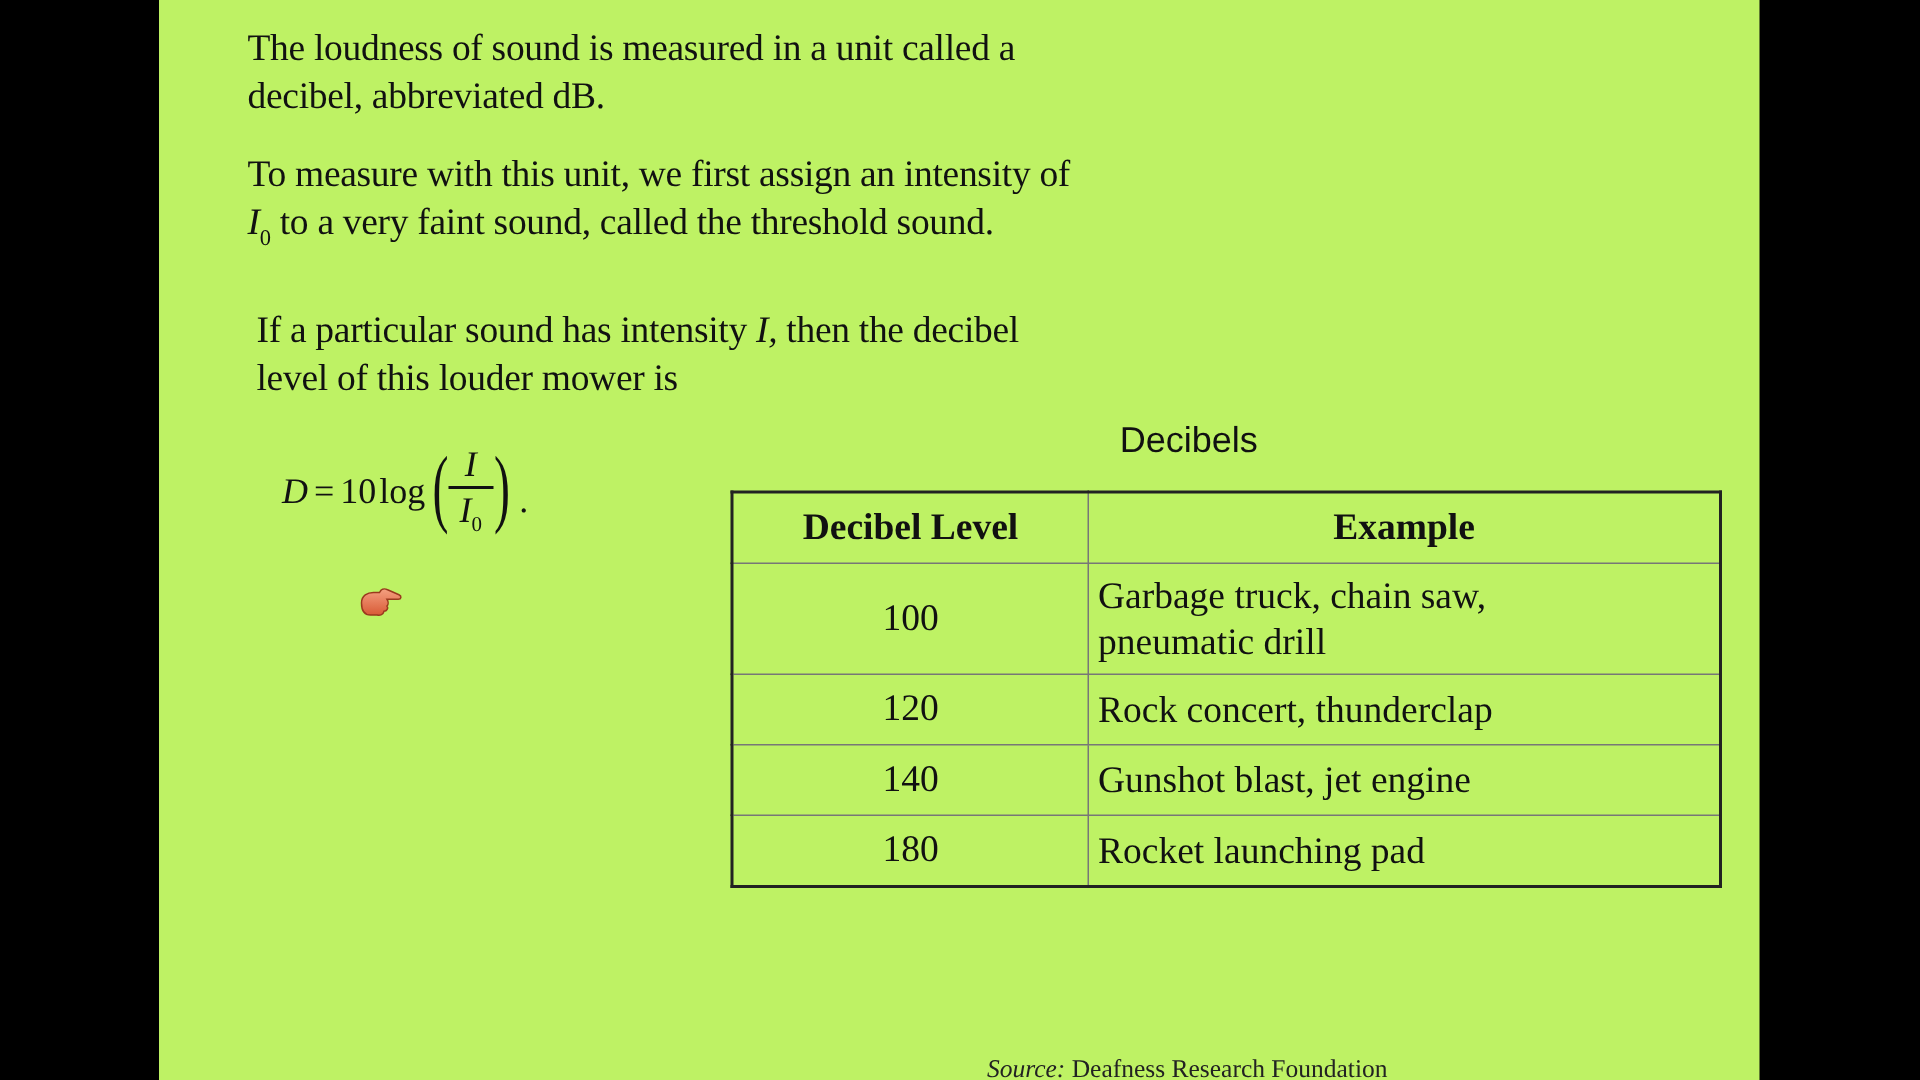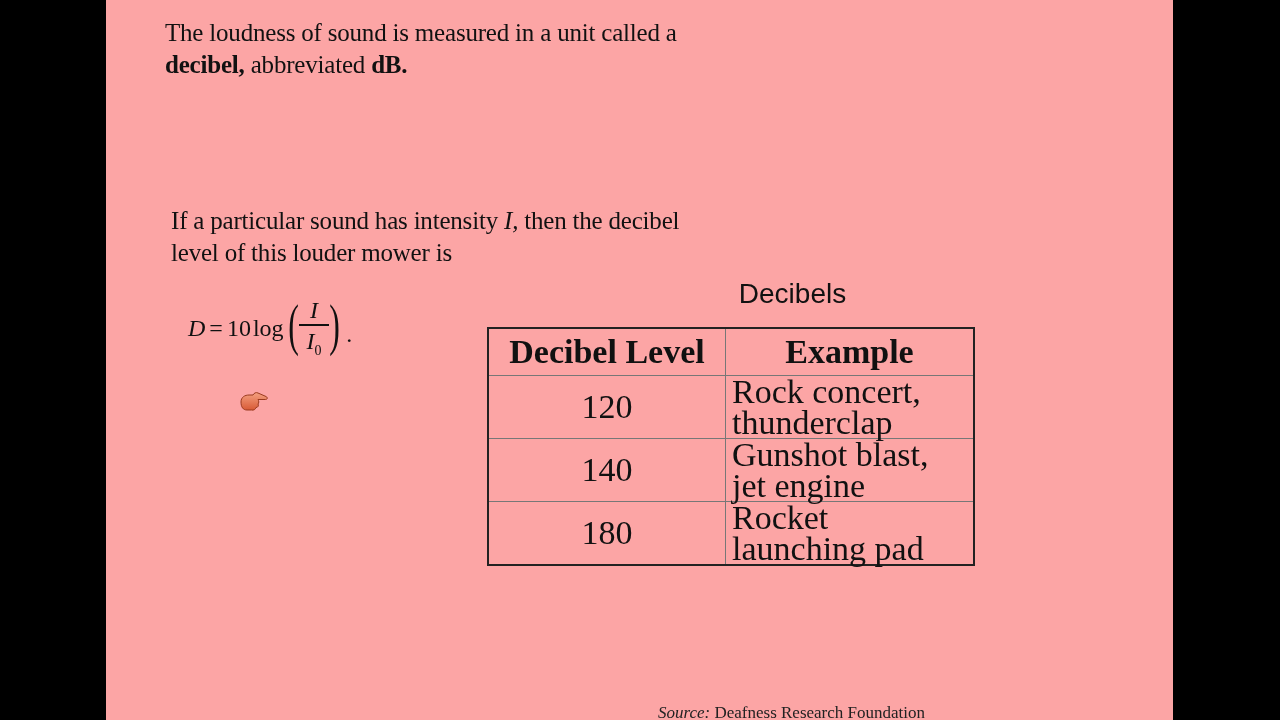--- a/index.html
+++ b/index.html
@@ -22,7 +22,7 @@
       top: 0;
       width: 1067px;
       height: 720px;
-      background: #fca5a5;
+      background: #bef264;
       overflow: hidden;
       font-family: "Liberation Serif", "DejaVu Serif", serif;
       color: #111111;

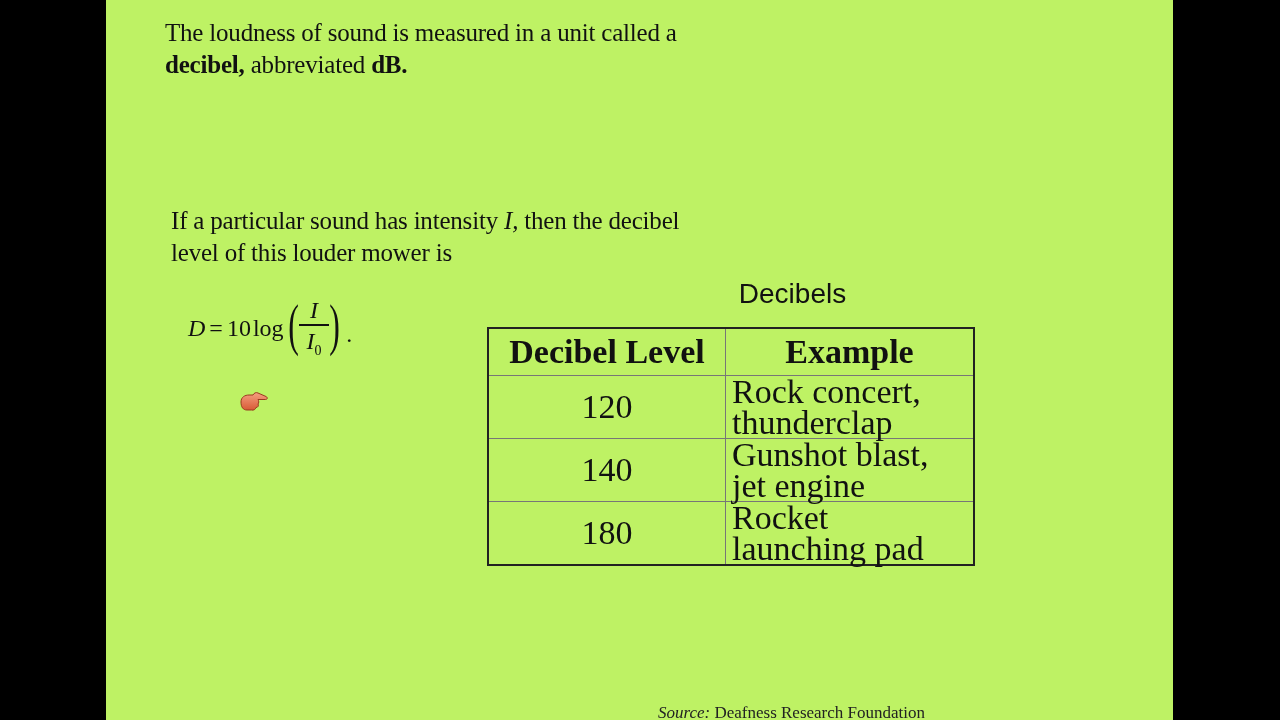--- a/index.html
+++ b/index.html
@@ -34,7 +34,7 @@
       white-space: nowrap;
       letter-spacing: -0.2px;
     }
-    .para b { font-weight: bold; }
+    .para b { font-weight: normal; }
     .para i { font-style: italic; }
     .sub {
       font-size: 15px;

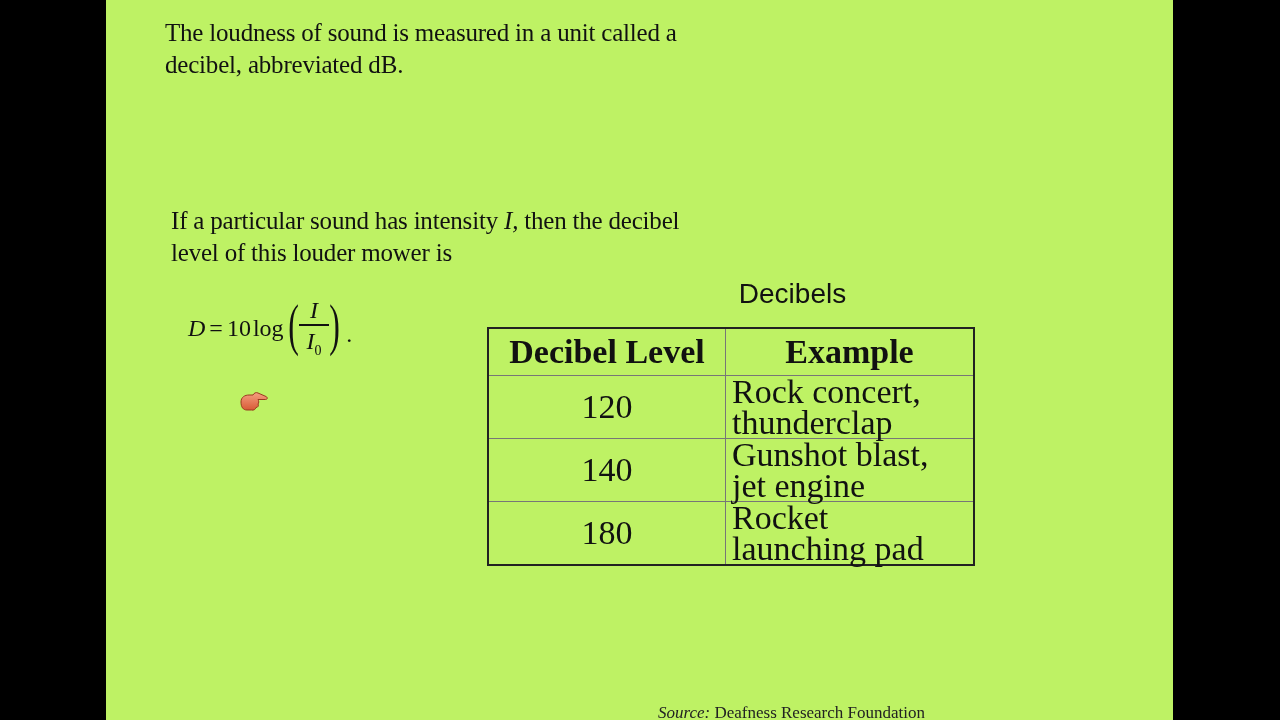--- a/index.html
+++ b/index.html
@@ -149,6 +149,10 @@
     <b>decibel,</b><span> abbreviated </span><b>dB.</b>
   </div>
 
+  <div class="para" id="p2">
+    <span>To measure with this unit, we first assign an intensity of</span><br>
+    <i><span>I</span><span class="sub">0</span></i><span> to a very faint sound, called the </span><b>threshold sound.</b>
+  </div>
 
   <div class="para" id="p3">
     <span>If a particular sound has intensity </span><i>I,</i><span> then the decibel</span><br>

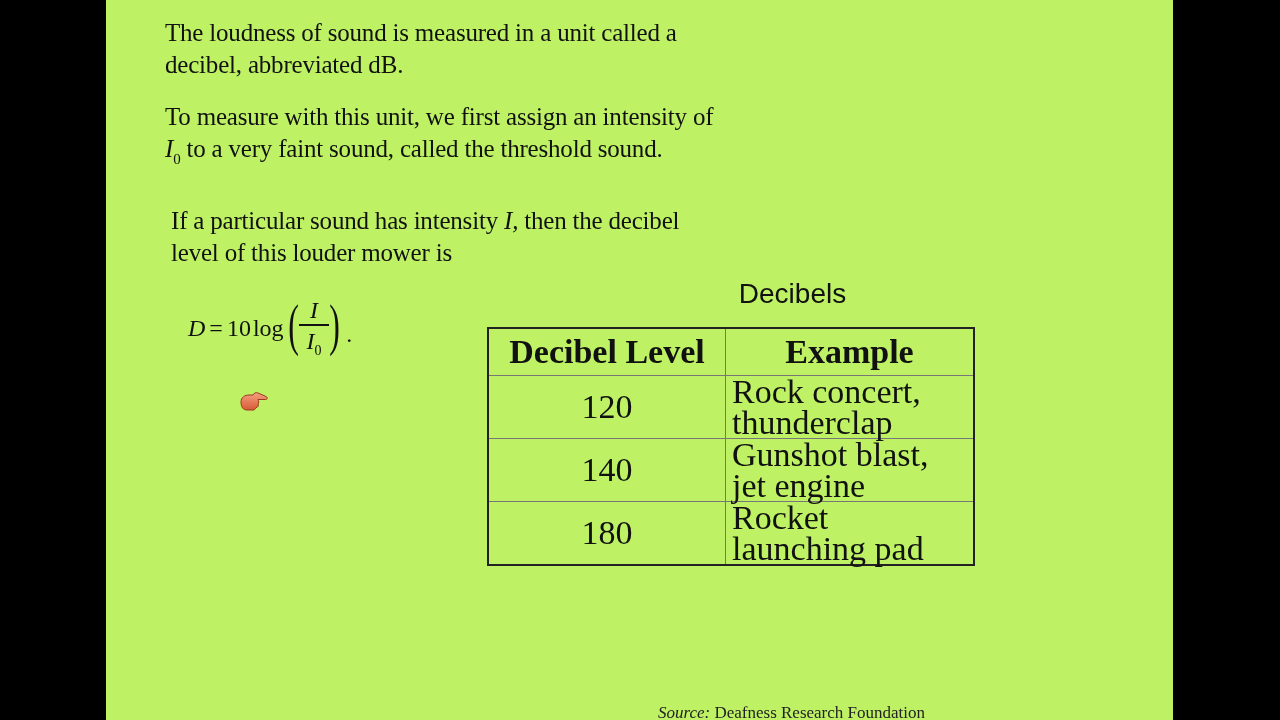--- a/index.html
+++ b/index.html
@@ -94,7 +94,7 @@
       top: 272px;
       text-align: center;
       font-family: "Liberation Sans", "DejaVu Sans", sans-serif;
-      font-size: 28px;
+      font-size: 24px;
       line-height: 44px;
       color: #111;
     }

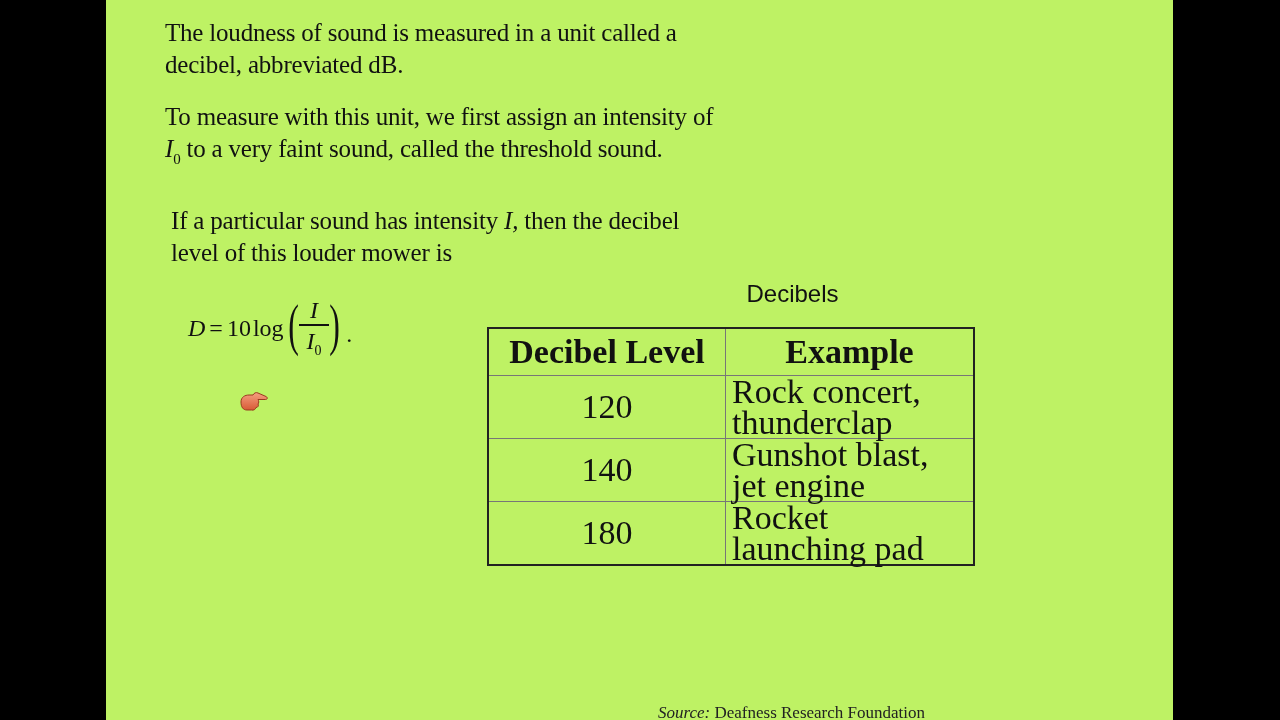--- a/index.html
+++ b/index.html
@@ -103,10 +103,10 @@
       position: absolute;
       left: 381px;
       top: 327px;
-      width: 488px;
+      width: 661px;
       border-collapse: collapse;
       border: 2px solid #222;
-      font-size: 34px;
+      font-size: 25px;
       color: #111;
     }
     table.dec th, table.dec td {

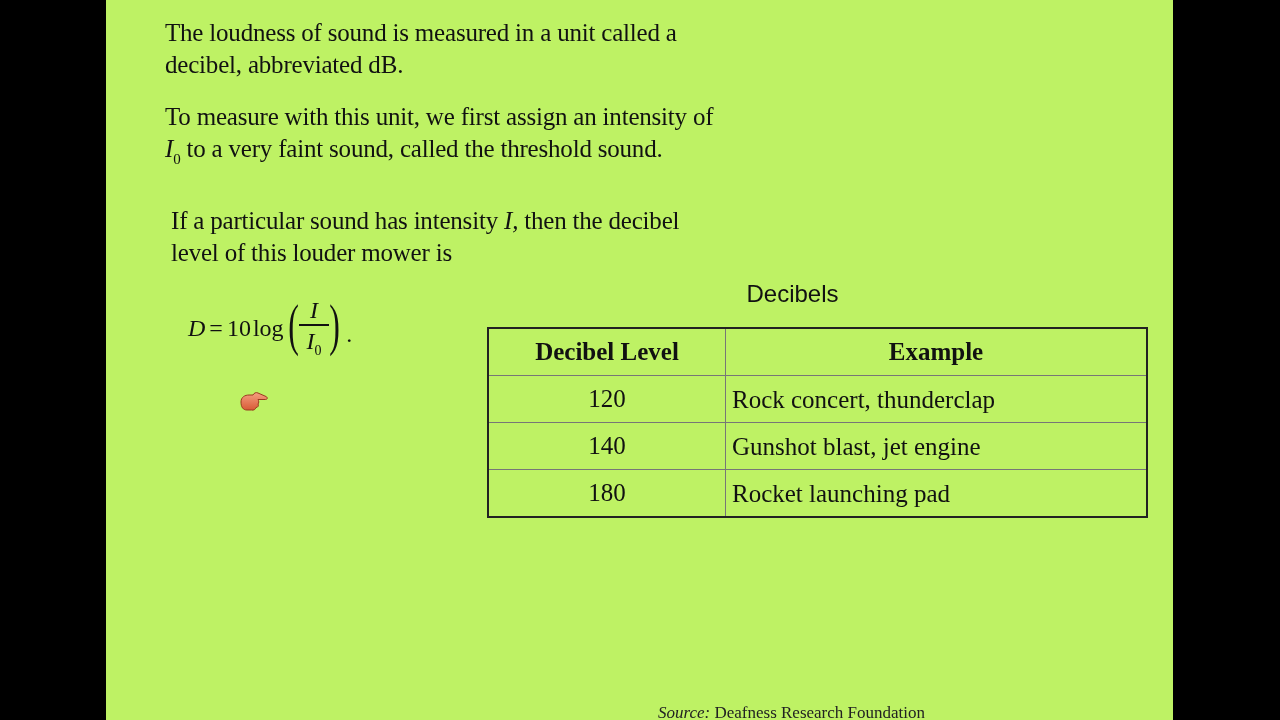--- a/index.html
+++ b/index.html
@@ -196,6 +196,10 @@
       </tr>
     </thead>
     <tbody>
+      <tr class="r2">
+        <td class="lvl">100</td>
+        <td class="ex"><span>Garbage truck, chain saw,</span><br><span>pneumatic drill</span></td>
+      </tr>
       <tr class="r1">
         <td class="lvl">120</td>
         <td class="ex">Rock concert, thunderclap</td>

